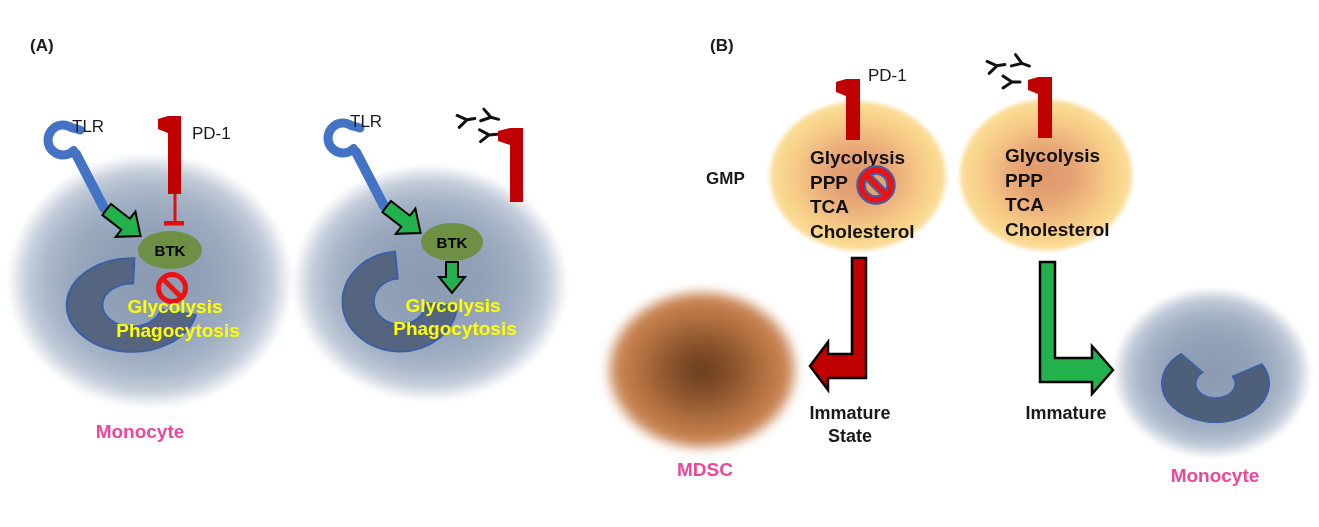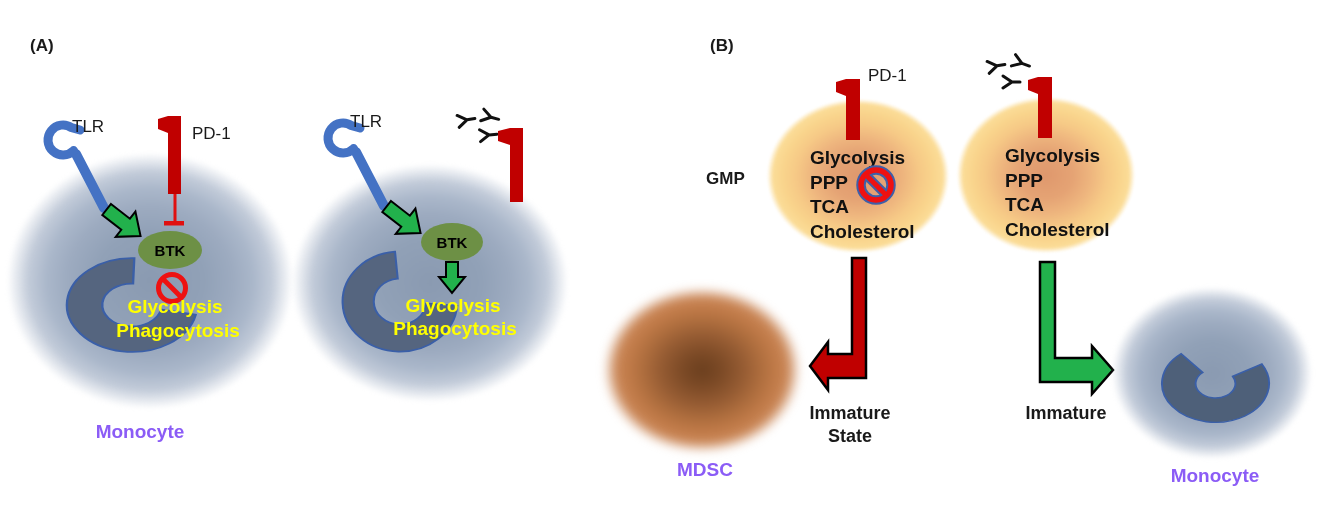--- a/index.html
+++ b/index.html
@@ -14,7 +14,7 @@
   .label{position:absolute;color:#1a1a1a;font-size:17px;white-space:nowrap;}
   .panel-label{font-weight:bold;}
   .bold{font-weight:bold;}
-  .cell-name{position:absolute;font-weight:bold;font-size:19px;color:#8b5cf6;text-align:center;}
+  .cell-name{position:absolute;font-weight:bold;font-size:19px;color:#ec4899;text-align:center;}
   .proc{position:absolute;color:#ffff00;font-weight:bold;font-size:19px;text-align:center;white-space:nowrap;}
   .btk{position:absolute;background:#6d9045;border-radius:50%;display:flex;align-items:center;justify-content:center;
        color:#000;font-weight:bold;font-size:15px;}

